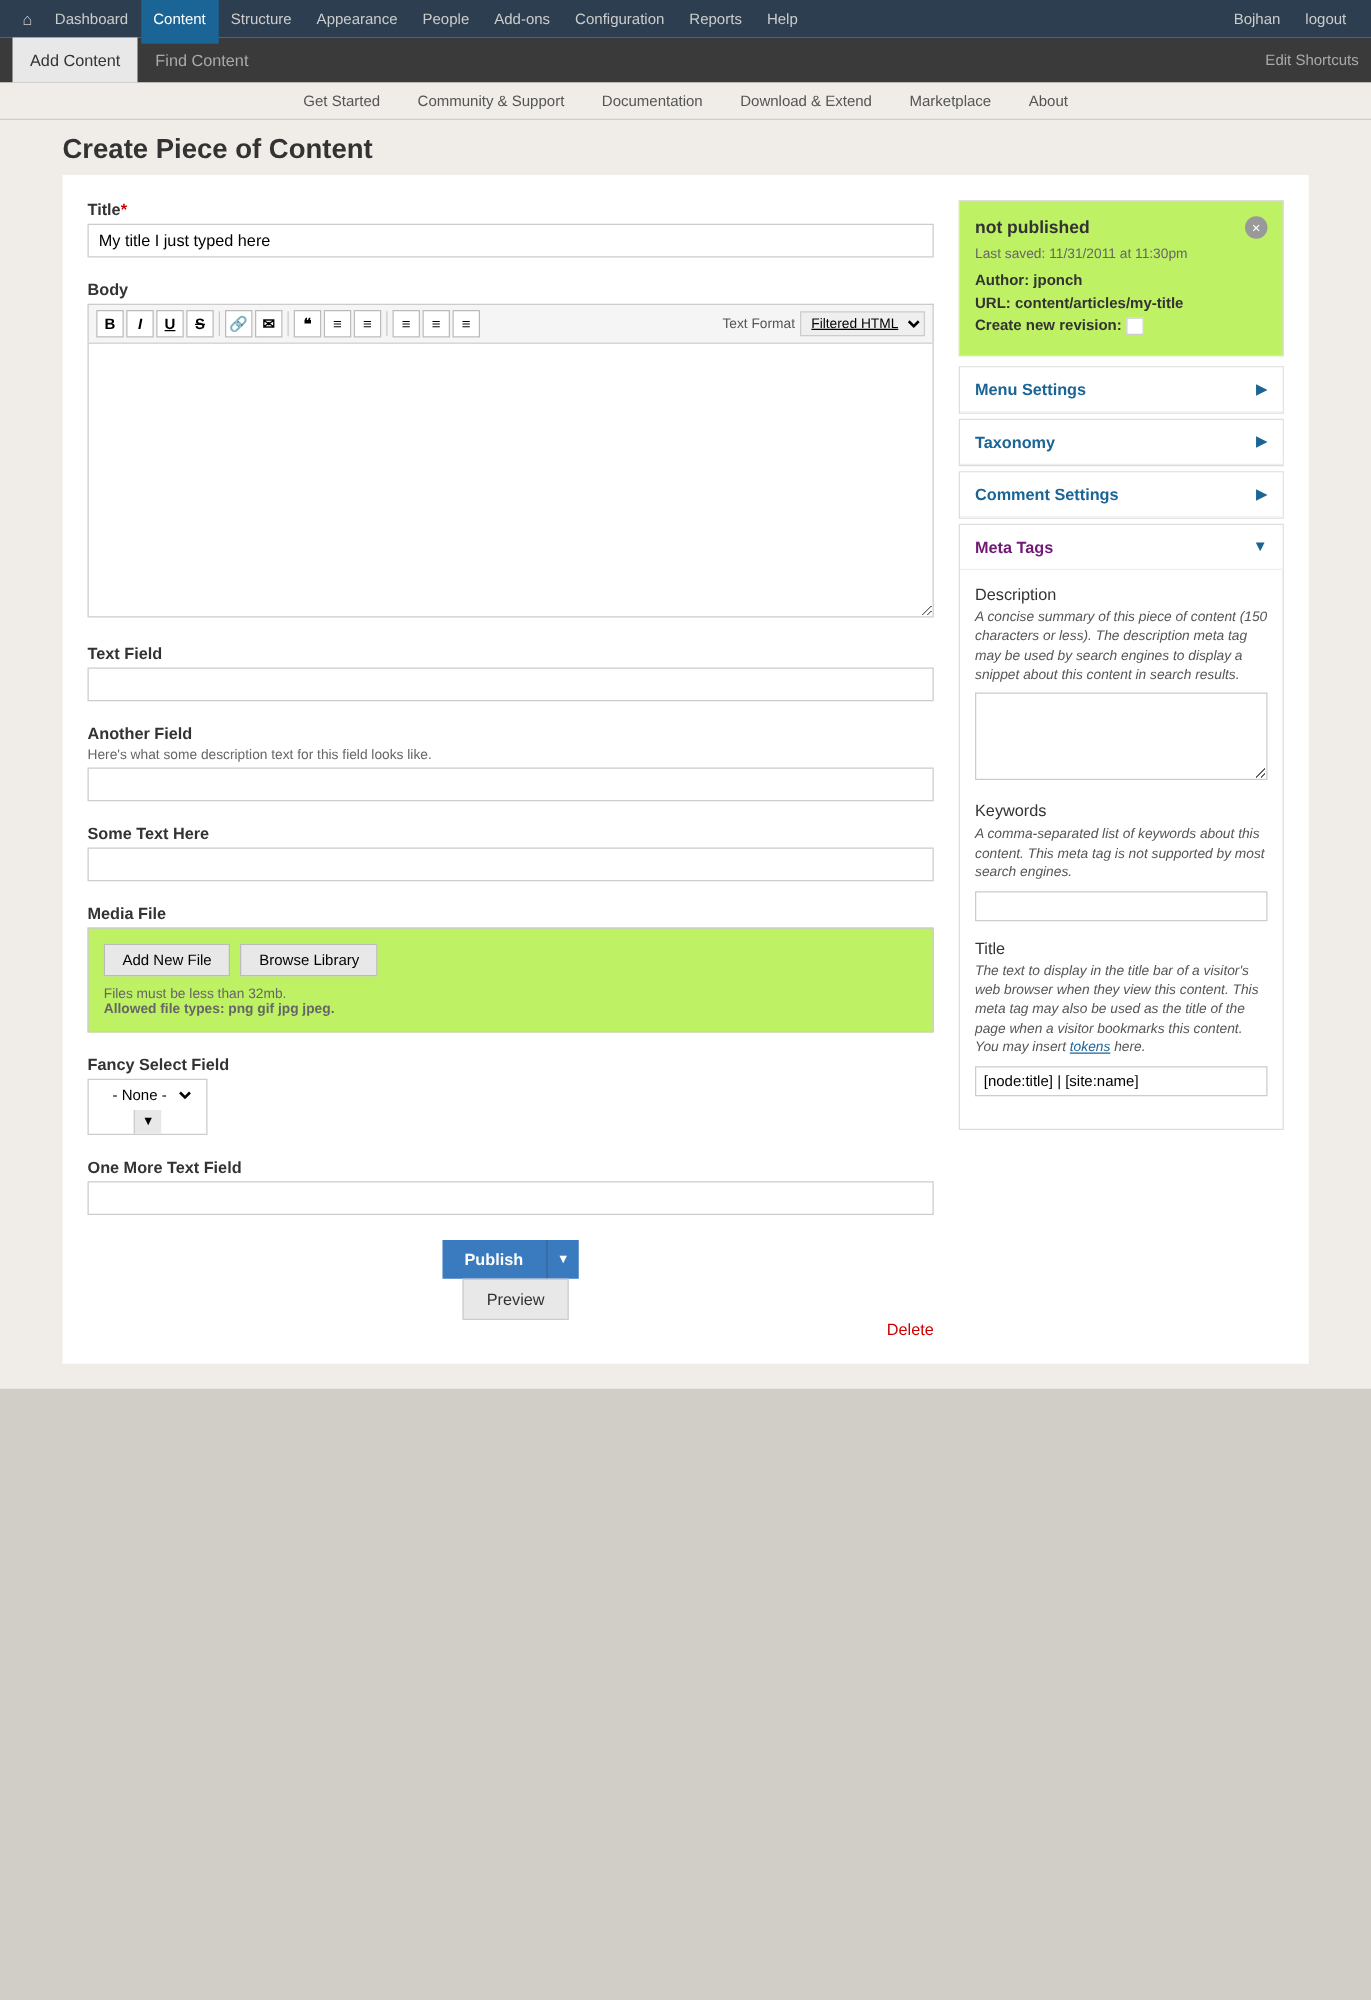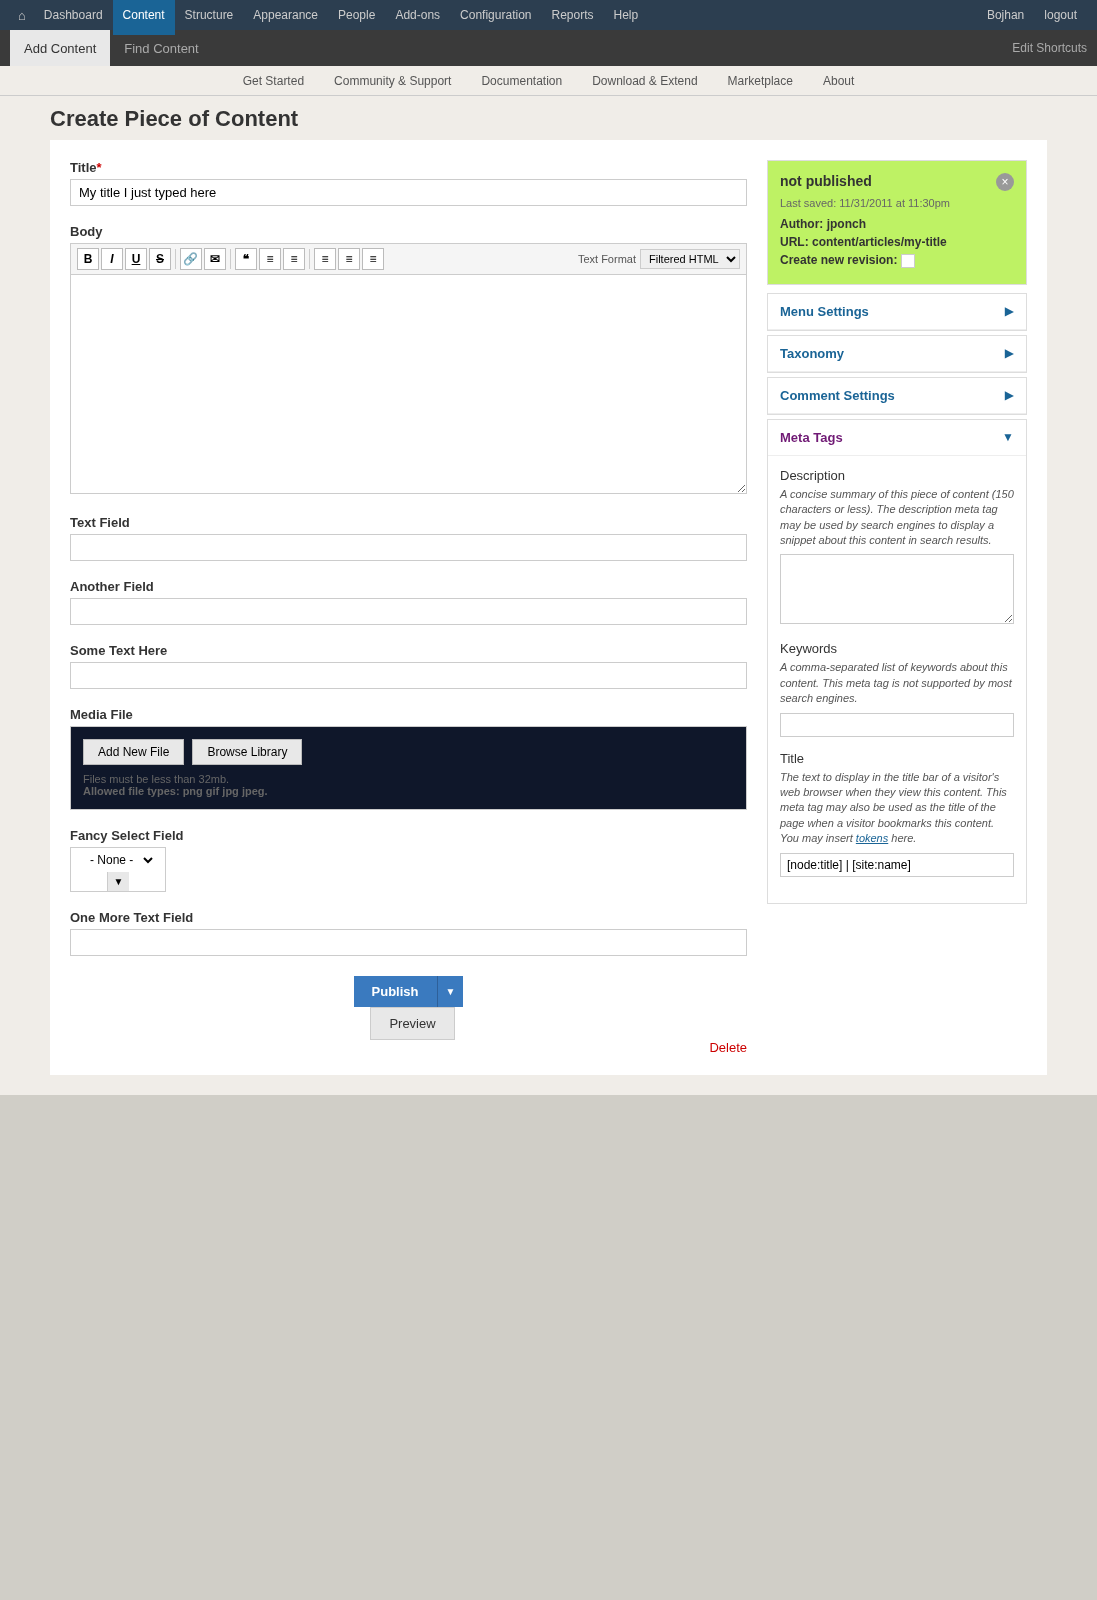--- a/index.html
+++ b/index.html
@@ -166,6 +166,7 @@
       font-size: 11px;
       padding: 2px 4px;
       border: 1px solid #ccc;
+      text-decoration: underline;
     }
     .editor-body {
       width: 100%;

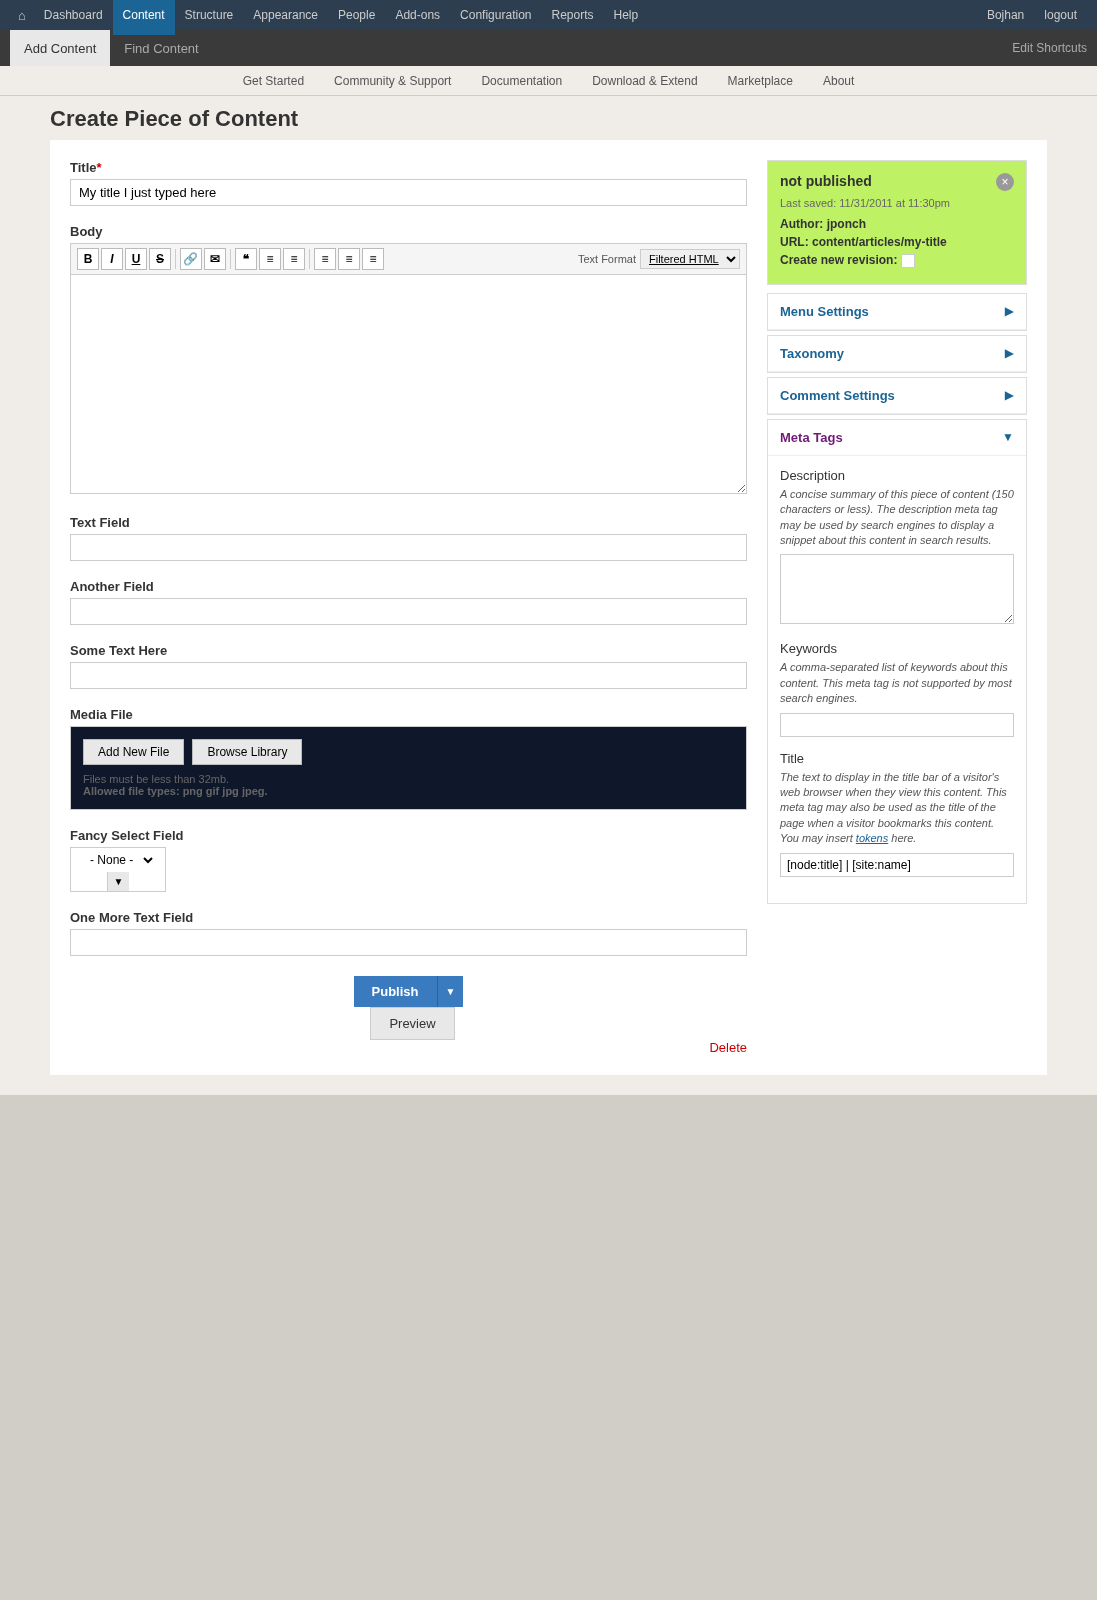--- a/index.html
+++ b/index.html
@@ -465,6 +465,7 @@
 
       <div class="form-group">
         <label class="form-label">Another Field</label>
+        <p class="form-desc">Here's what some description text for this field looks like.</p>
         <input type="text" class="form-input" value="" style="">
       </div>
 

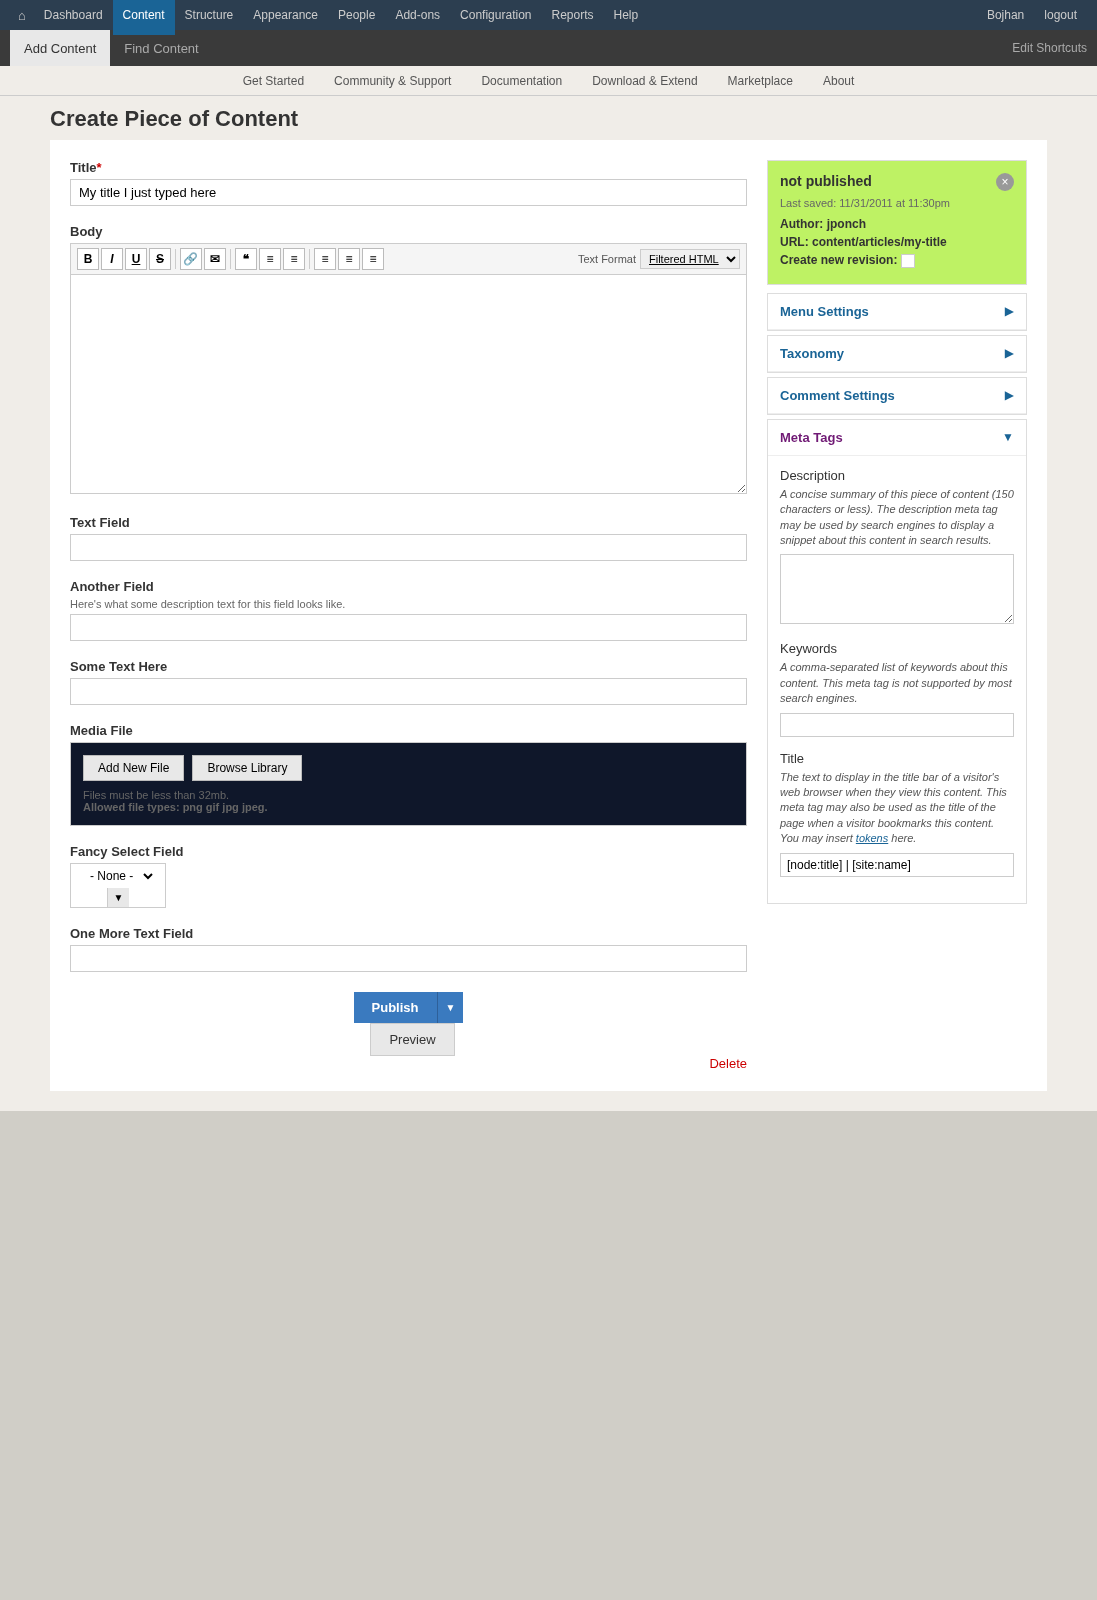--- a/index.html
+++ b/index.html
@@ -180,7 +180,7 @@
 
     
     .media-area {
-      background: #0f172a;
+      background: #bef264;
       border: 1px solid #ccc;
       padding: 12px;
     }

